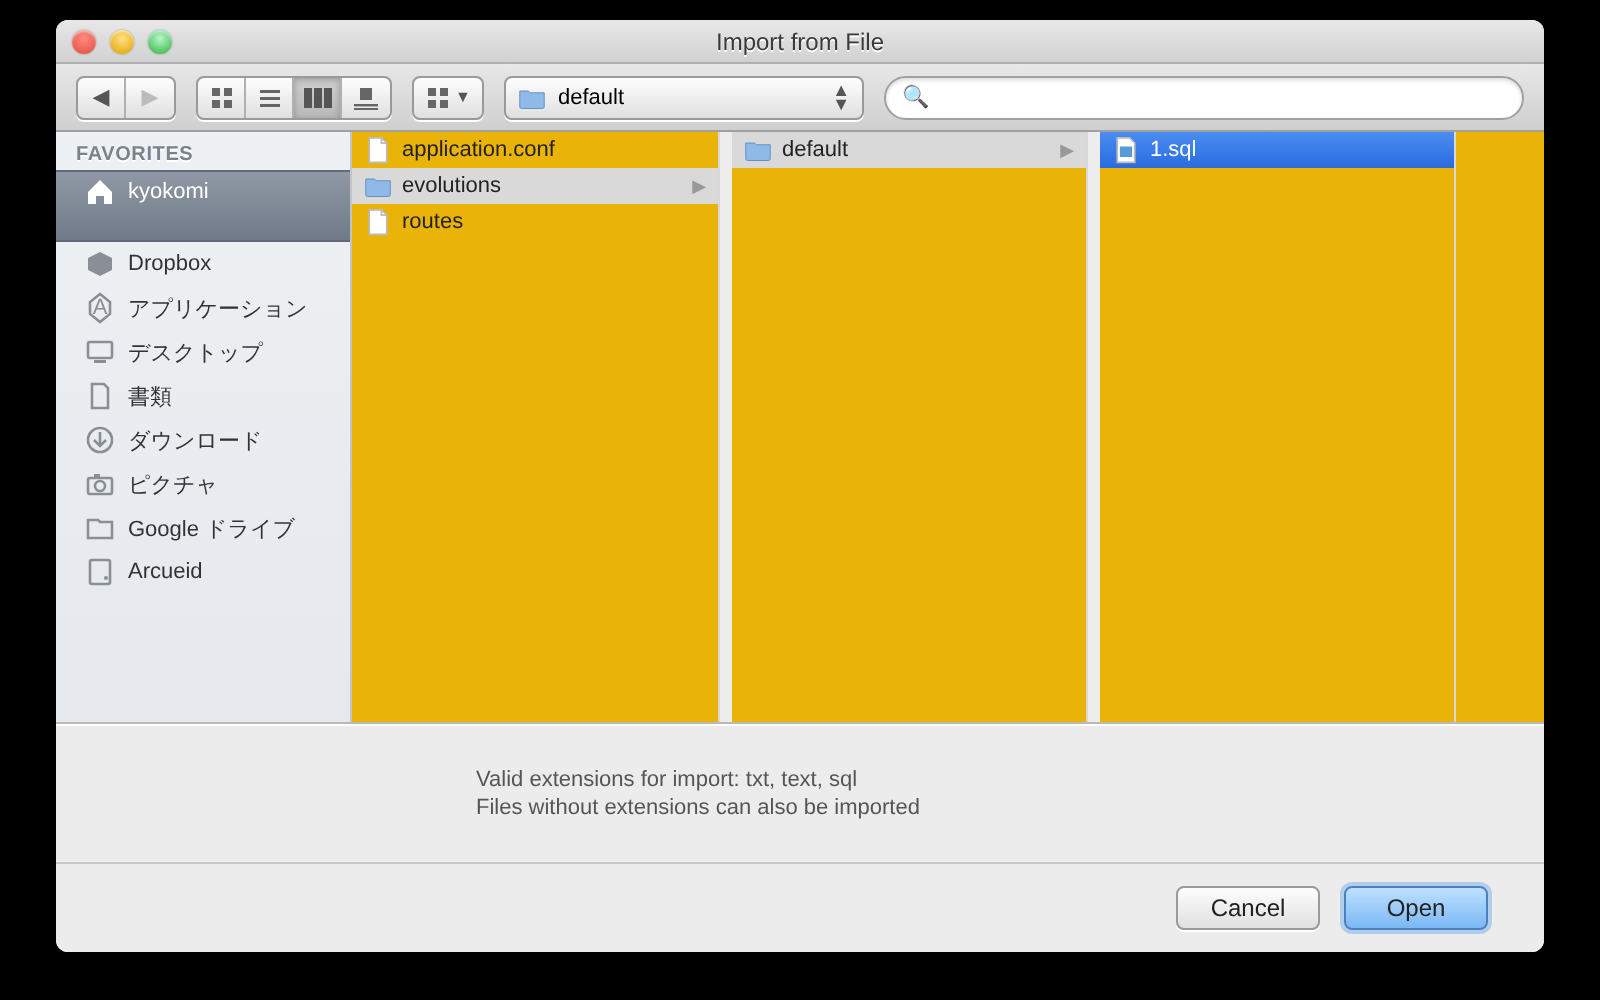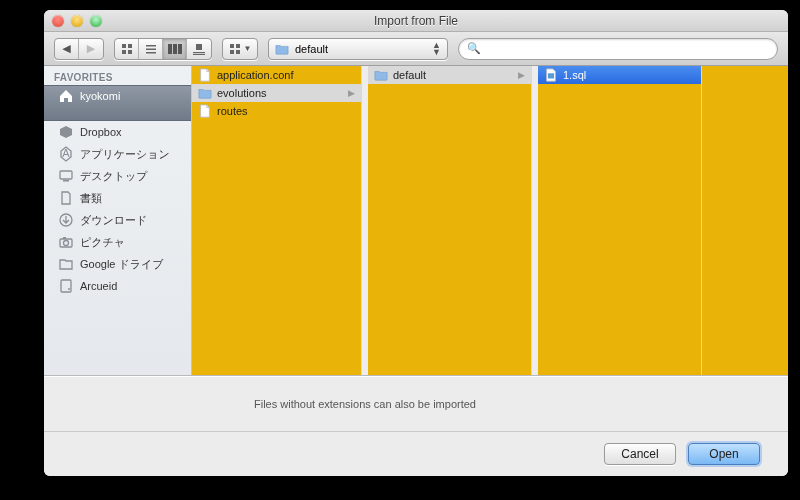--- a/index.html
+++ b/index.html
@@ -4,7 +4,7 @@
 <style>
   * { box-sizing: border-box; margin: 0; padding: 0; font-family: "Lucida Grande", "Helvetica Neue", sans-serif; font-size: 11px; -webkit-font-smoothing: antialiased; }
   body { background: #000; width: 800px; height: 500px; overflow: hidden; }
-  .window { position: absolute; left: 44px; top: 10px; width: 744px; height: 466px; background: #ececec; border-radius: 6px; box-shadow: 0 8px 40px rgba(0,0,0,0.6); display: flex; flex-direction: column; overflow: hidden; }
+  .window { position: absolute; left: 28px; top: 10px; width: 744px; height: 466px; background: #ececec; border-radius: 6px; box-shadow: 0 8px 40px rgba(0,0,0,0.6); display: flex; flex-direction: column; overflow: hidden; }
   .titlebar { height: 22px; background: linear-gradient(#e8e8e8,#d1d1d1); border-bottom: 1px solid #b0b0b0; display: flex; align-items: center; position: relative; }
   .traffic { display: flex; gap: 7px; margin-left: 8px; }
   .tl { width: 12px; height: 12px; border-radius: 50%; box-shadow: inset 0 1px 1px rgba(255,255,255,.5), 0 0 1px rgba(0,0,0,.4); }

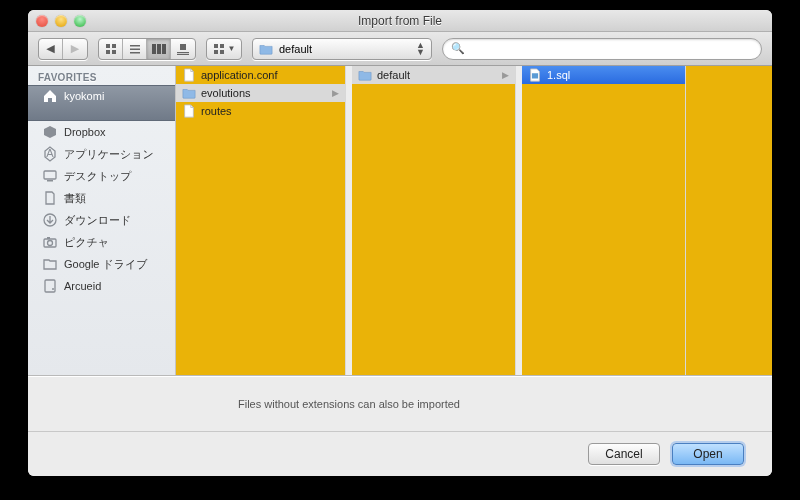--- a/index.html
+++ b/index.html
@@ -30,7 +30,7 @@
   .sb-item.selected { background: linear-gradient(#8f98a4,#707a88); color: #fff; border-top: 1px solid #606a78; border-bottom: 1px solid #606a78; padding-top: 2px; padding-bottom: 16px; }
   .sb-item.selected .icn { color: #fff; }
   .columns { flex: 1; display: flex; overflow-x: auto; }
-  .col { width: 170px; border-right: 1px solid #d8d8d8; border-left: 6px solid #ededed; overflow-y: auto; position: relative; }
+  .col { width: 184px; border-right: 1px solid #d8d8d8; border-left: 6px solid #ededed; overflow-y: auto; position: relative; }
   .col:first-child { border-left: none; }
   .row { display: flex; align-items: center; gap: 5px; padding: 2px 6px; color: #222; cursor: default; position: relative; height: 18px; }
   .row .chev { margin-left: auto; color: #999; font-size: 9px; }

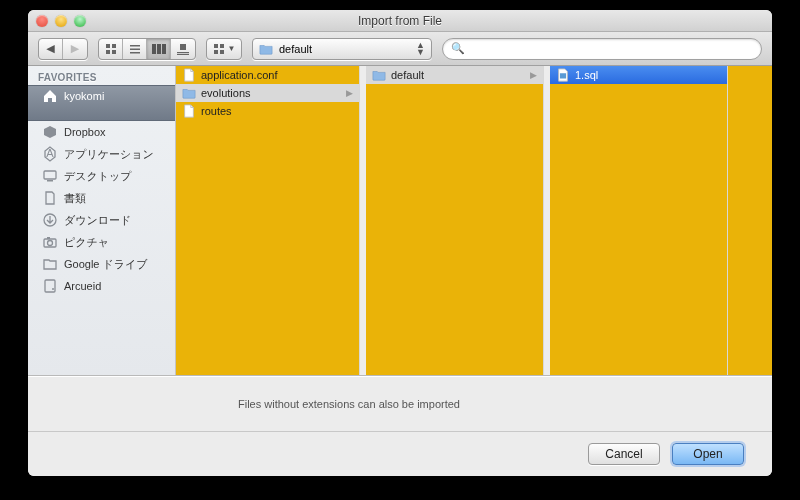--- a/index.html
+++ b/index.html
@@ -264,6 +264,7 @@
   </div>
 
   <div class="hint">
+    <div>Valid extensions for import: txt, text, sql</div>
     <div>Files without extensions can also be imported</div>
   </div>
 

